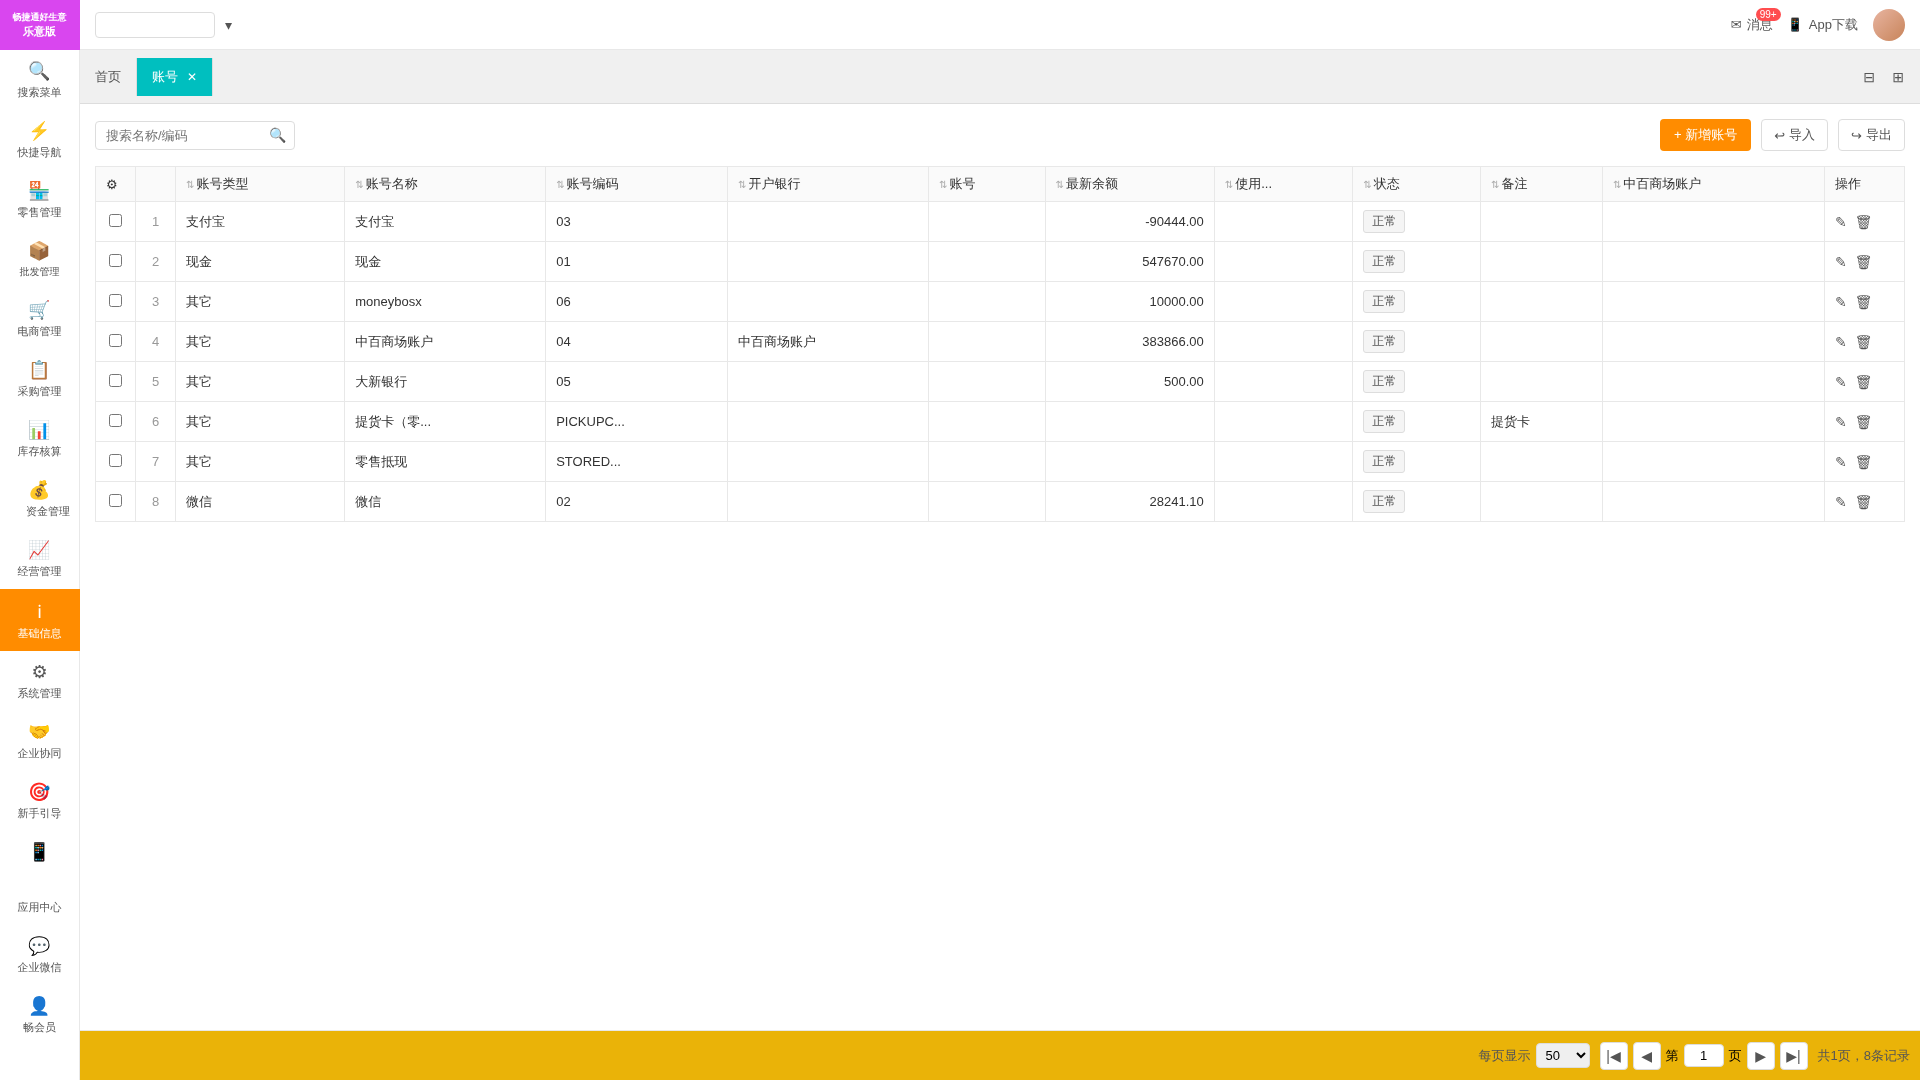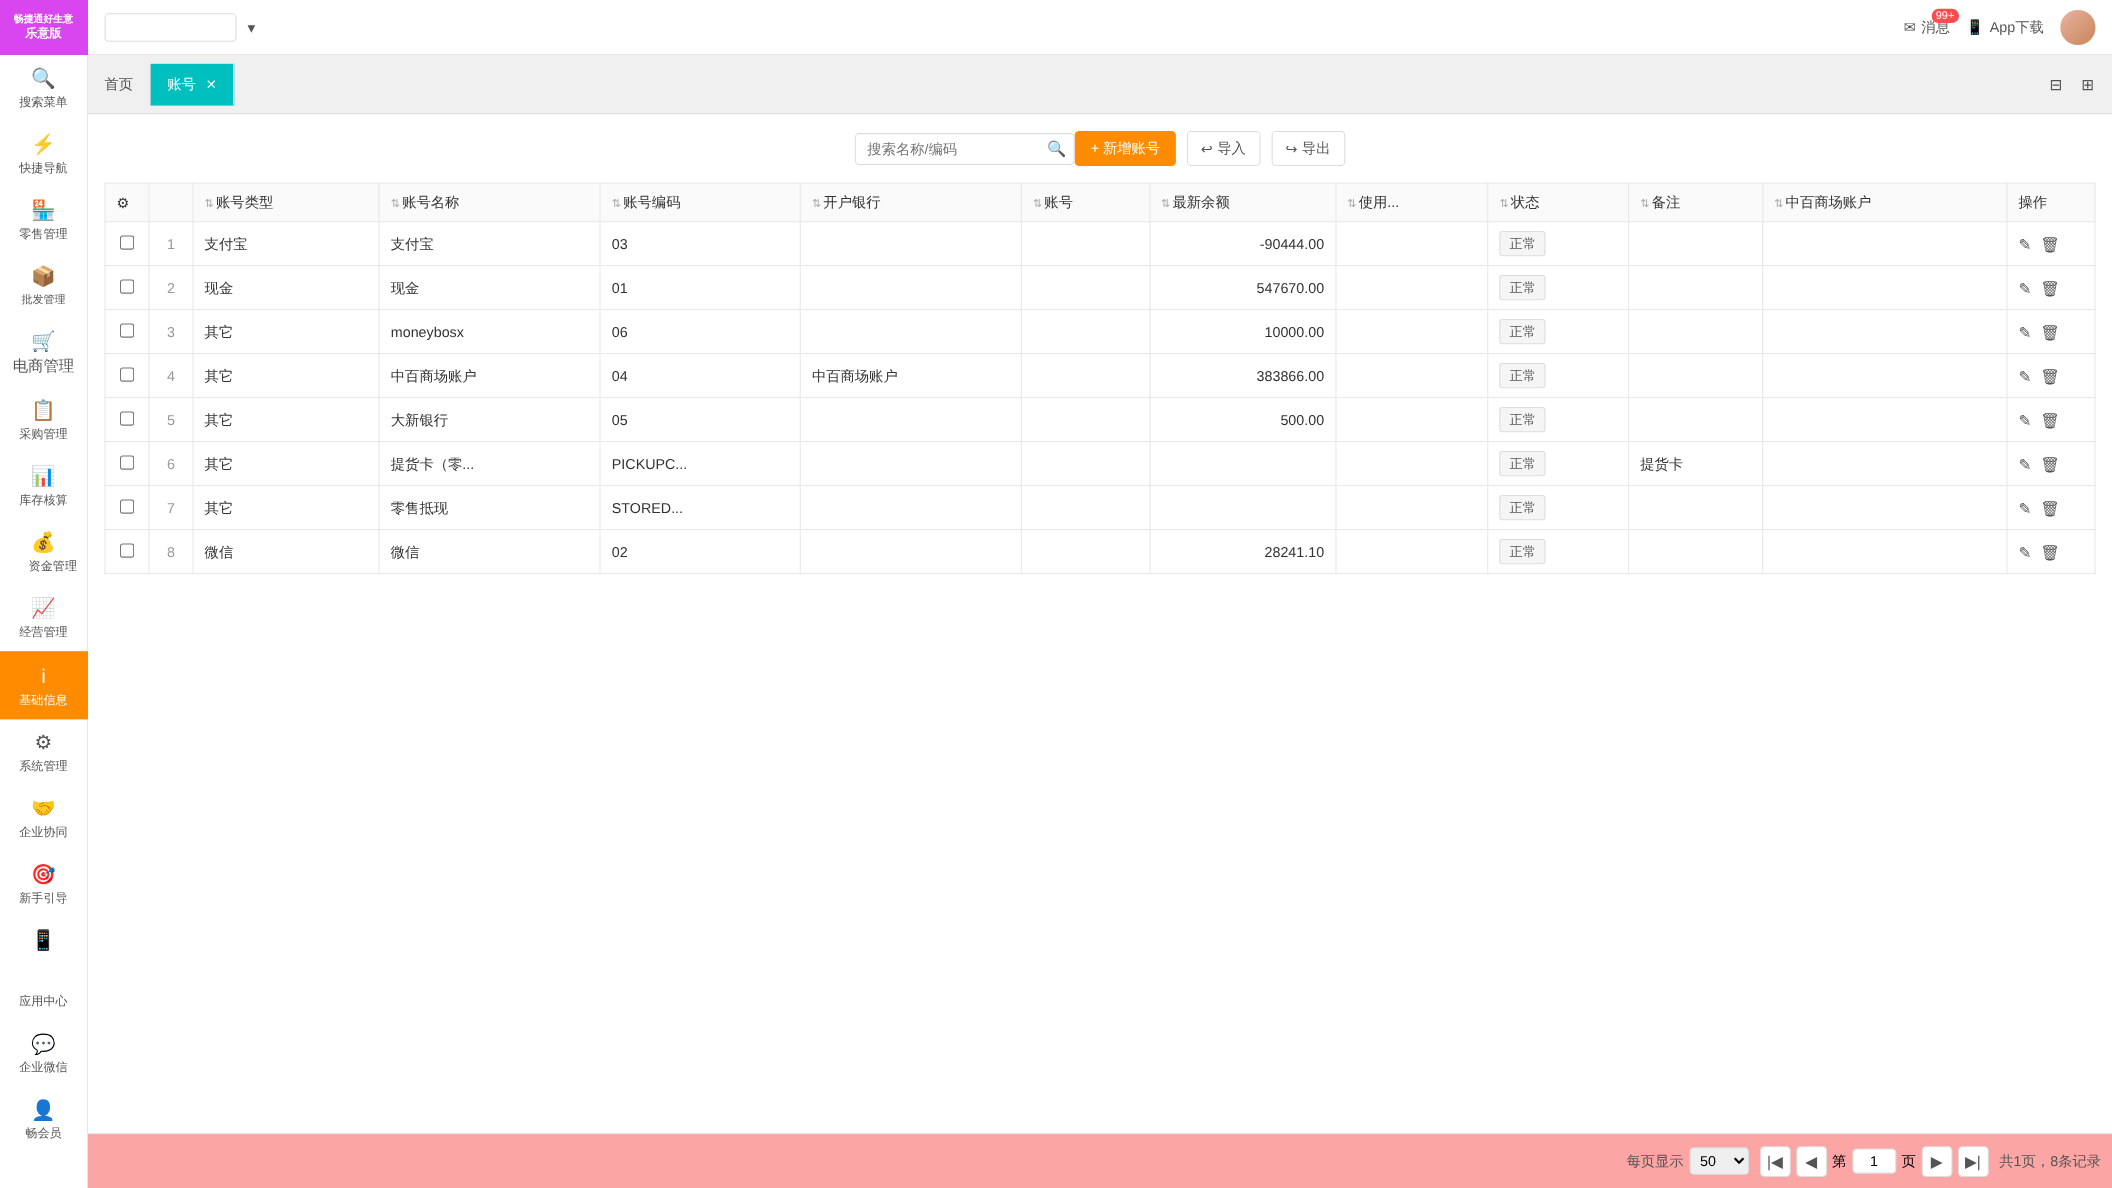--- a/index.html
+++ b/index.html
@@ -165,7 +165,7 @@
     .toolbar {
       display: flex;
       align-items: center;
-      justify-content: center;
+      justify-content: space-between;
       margin-bottom: 15px;
     }
     .search-input-wrap {

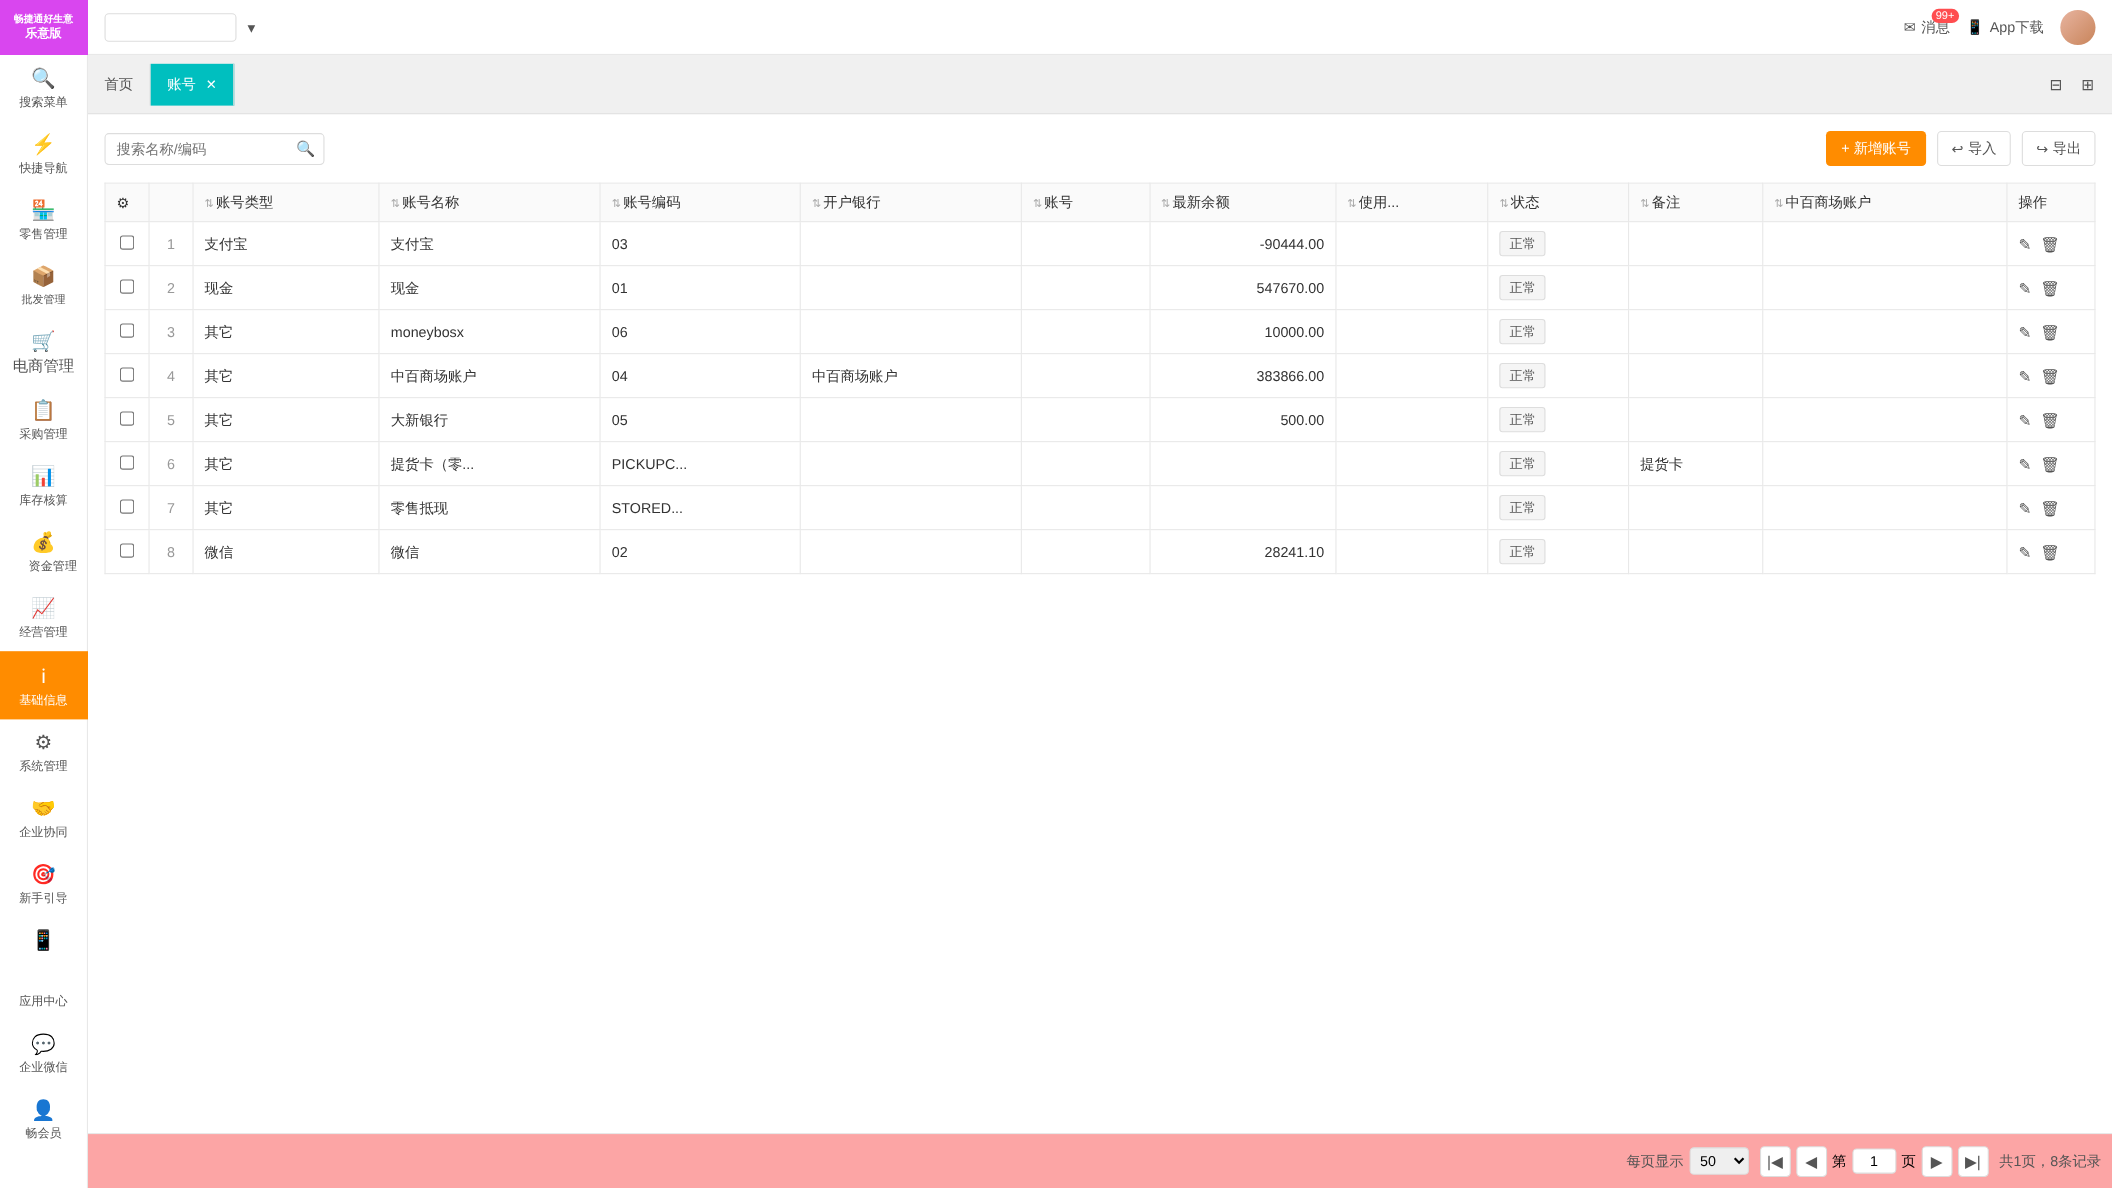--- a/index.html
+++ b/index.html
@@ -333,7 +333,7 @@
   </div>
   <div class="sidebar-item">
     <span class="icon">🛒</span>
-    <span style="font-size:14px;">电商管理</span>
+    <span style="font-size:11px;">电商管理</span>
   </div>
   <div class="sidebar-item">
     <span class="icon">📋</span>

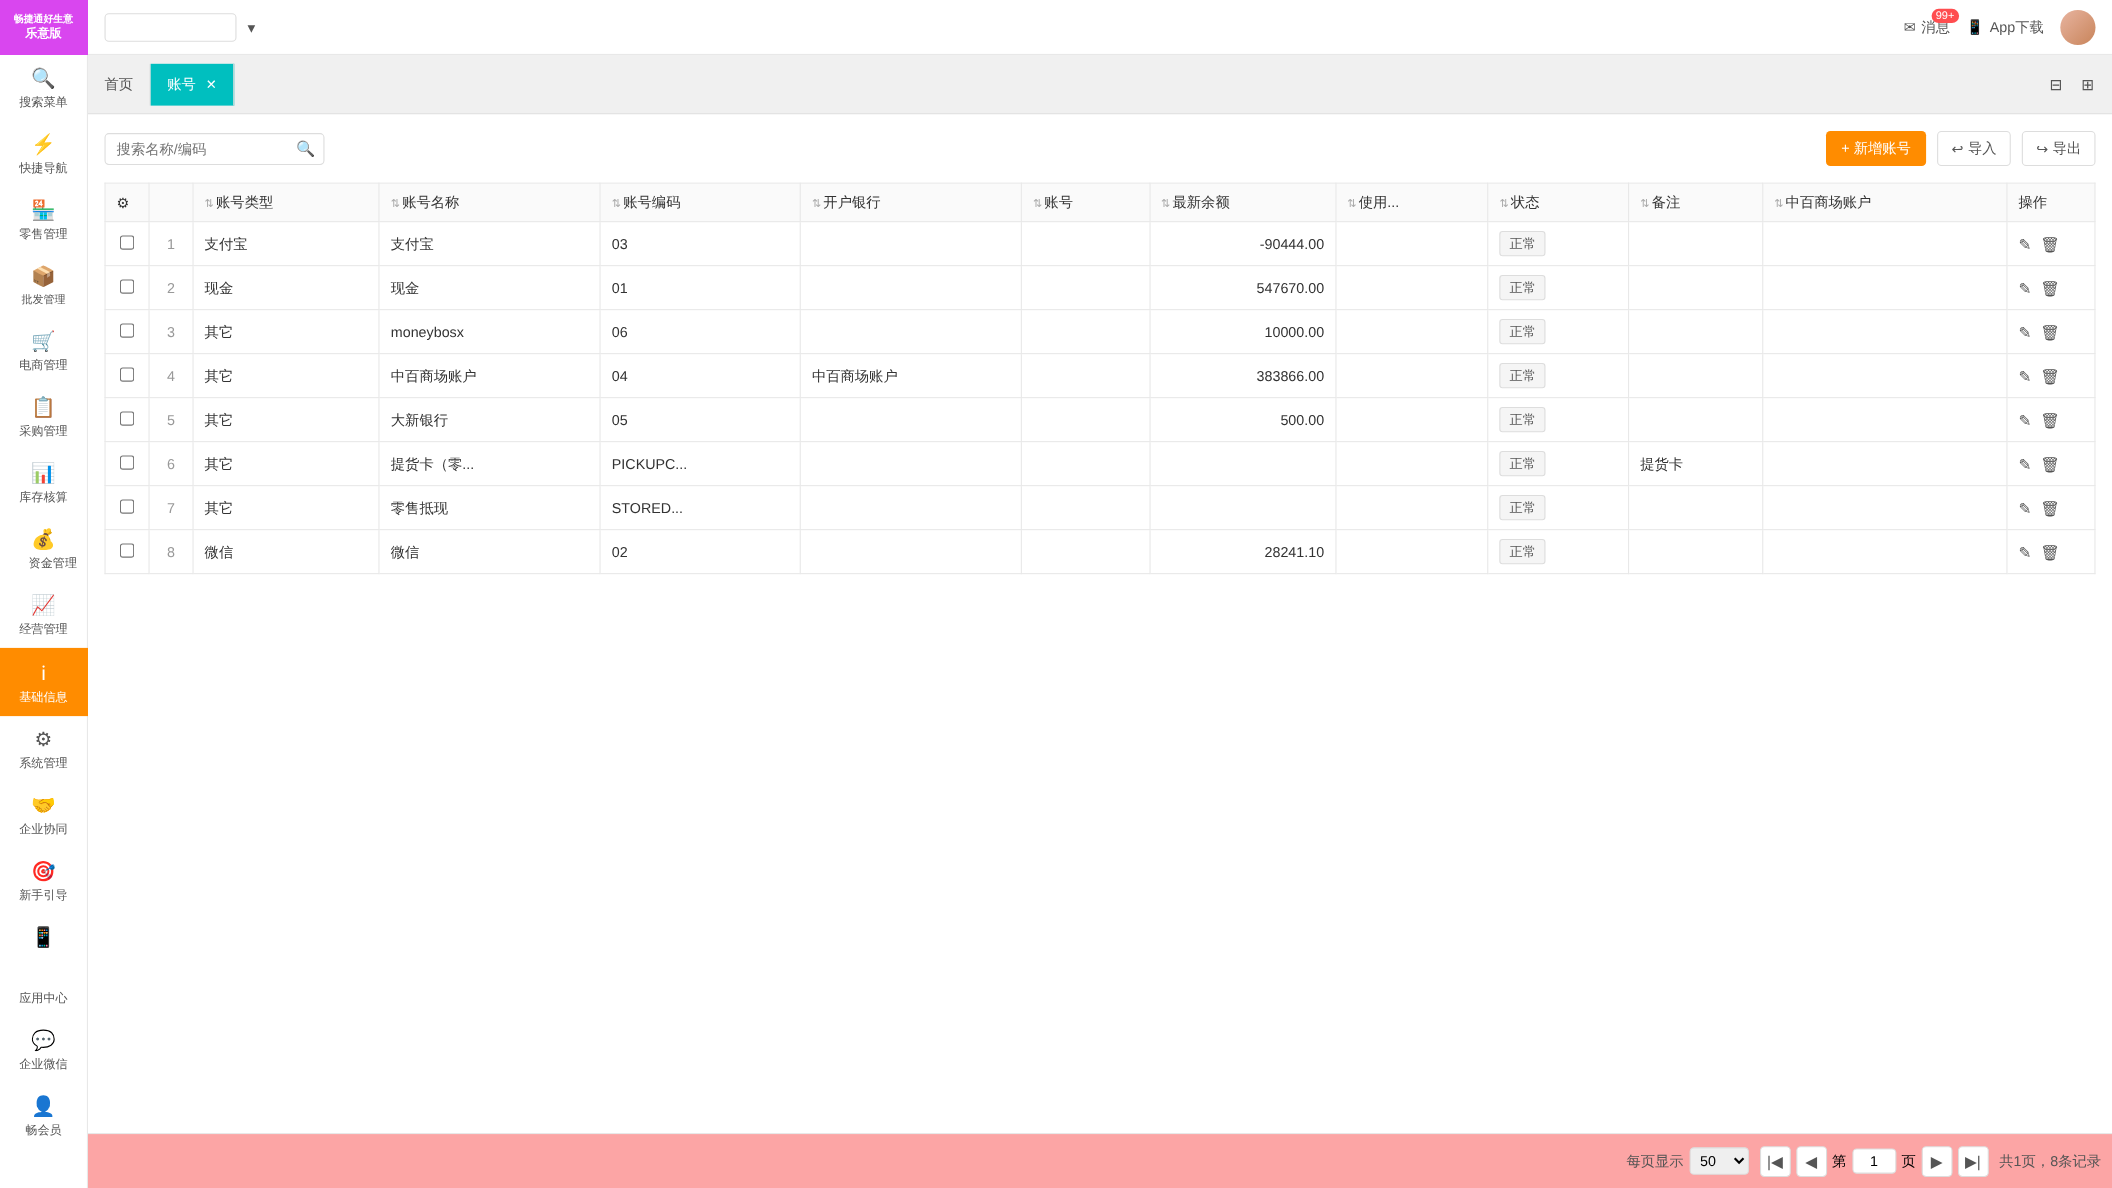--- a/index.html
+++ b/index.html
@@ -267,7 +267,7 @@
       gap: 10px;
       padding: 0 10px;
       border-top: 1px solid #e8e8e8;
-      background: #fca5a5;
+      background: #eab308;
       flex-shrink: 0;
     }
     .page-size-wrap { display: flex; align-items: center; gap: 5px; color: #555; }

